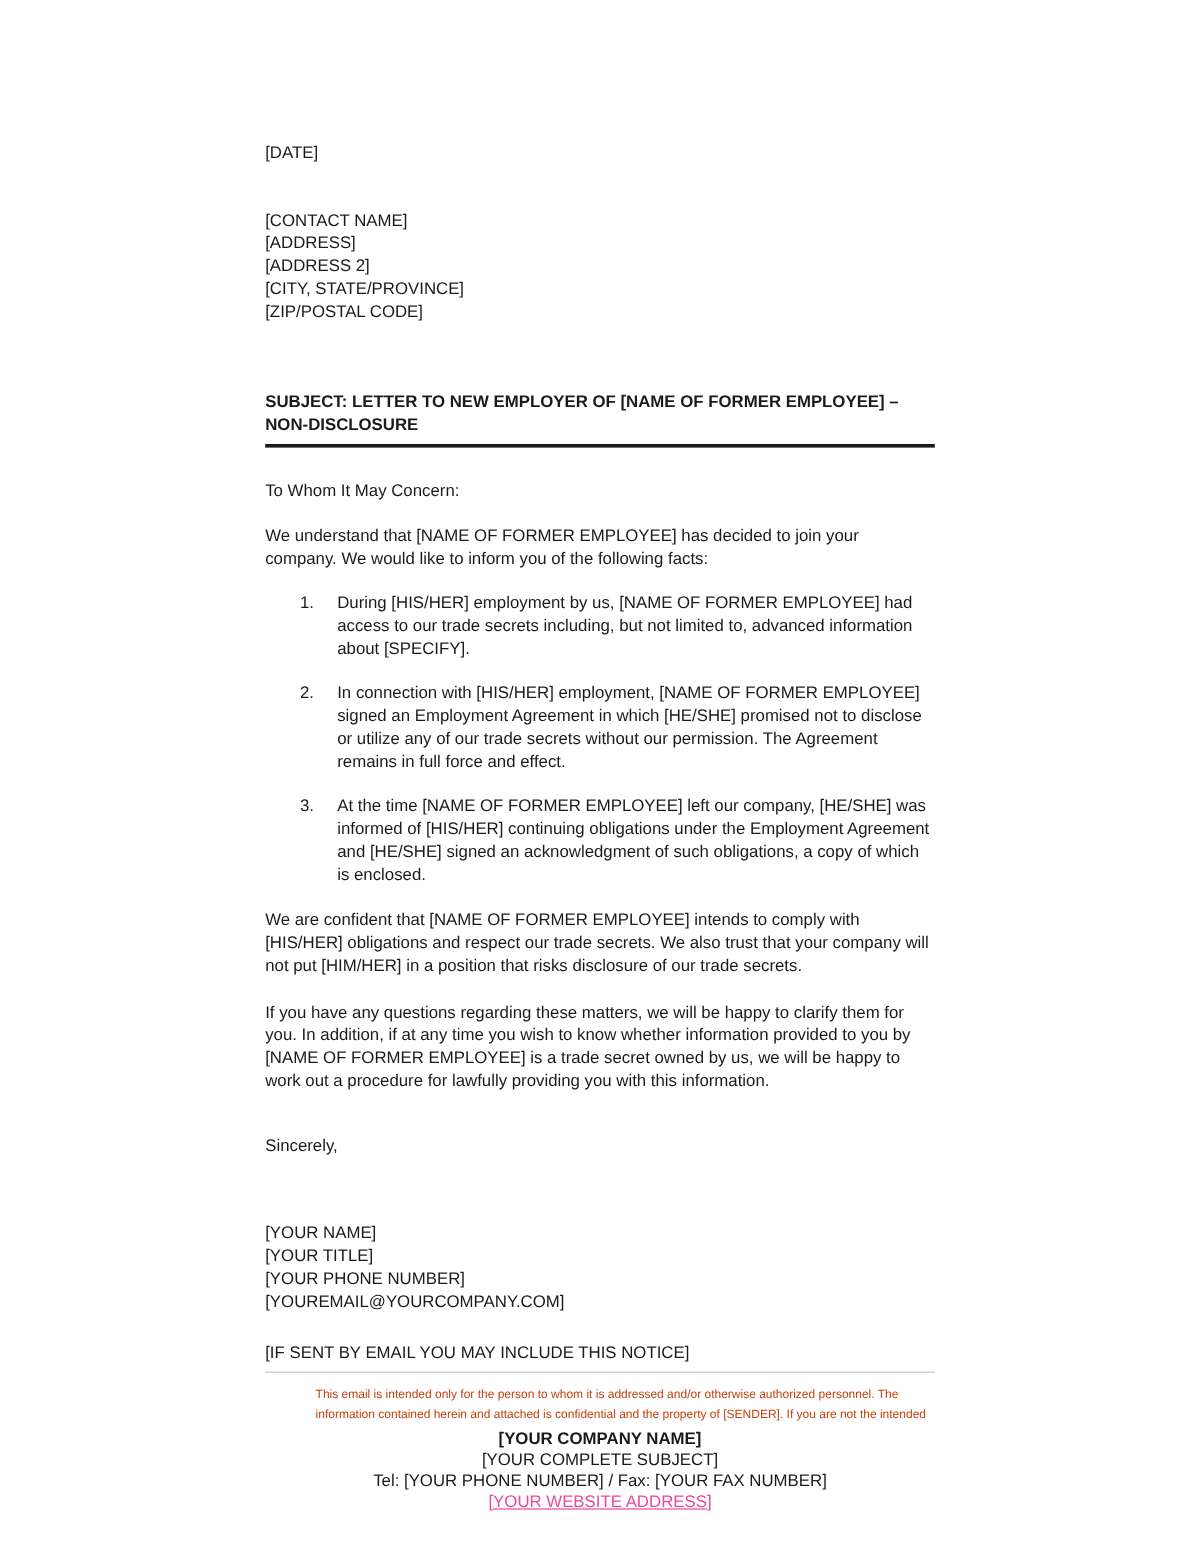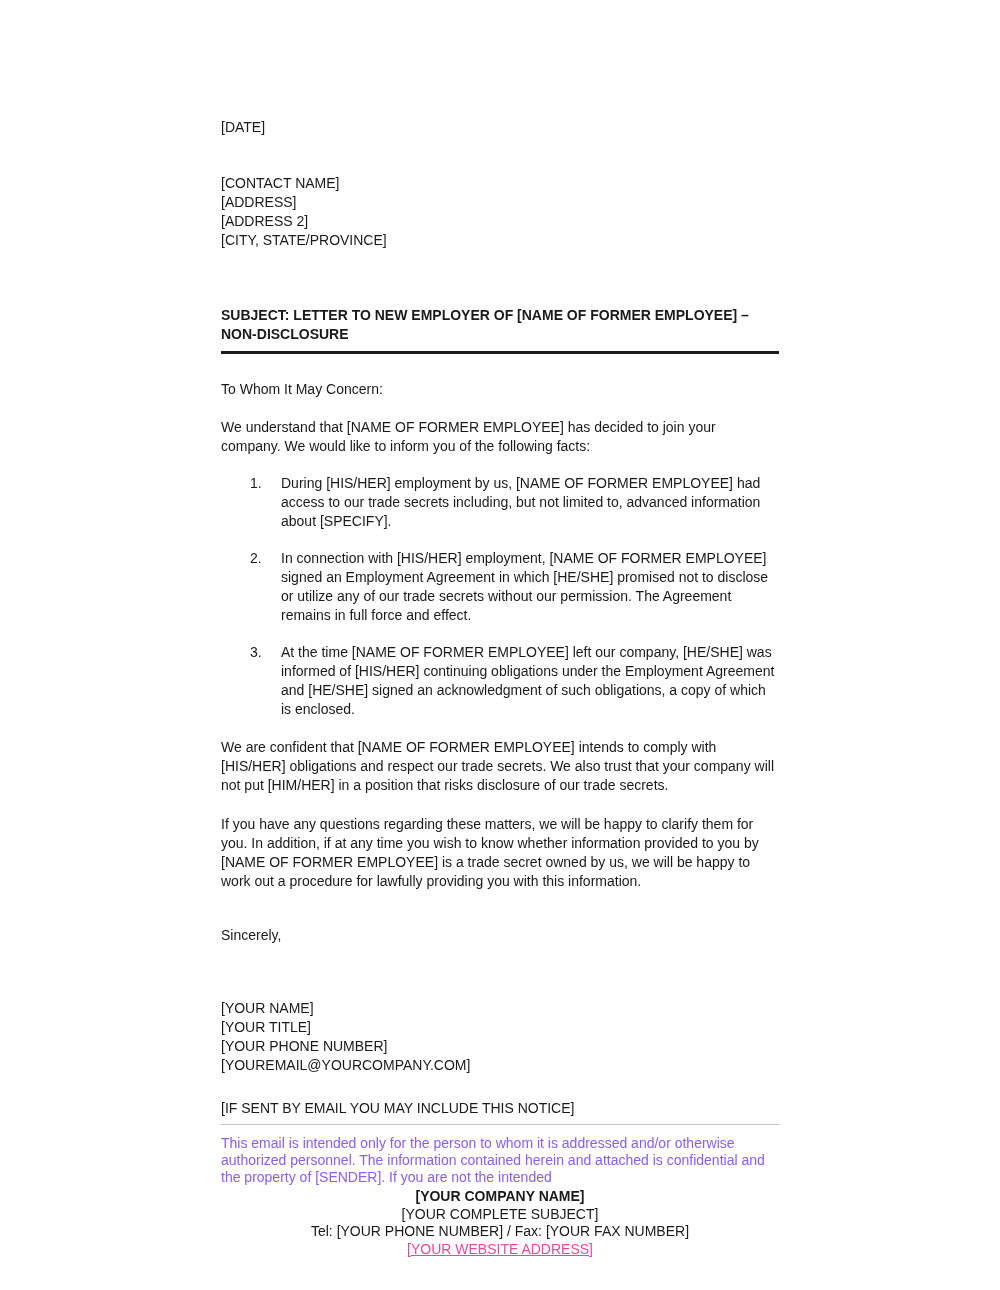--- a/index.html
+++ b/index.html
@@ -86,6 +86,7 @@
       <div>[ADDRESS]</div>
       <div>[ADDRESS 2]</div>
       <div>[CITY, STATE/PROVINCE]</div>
+      <div>[ZIP/POSTAL CODE]</div>
     </div>
 
     <div class="subject-heading">SUBJECT: LETTER TO NEW EMPLOYER OF [NAME OF FORMER EMPLOYEE] – NON-DISCLOSURE</div>

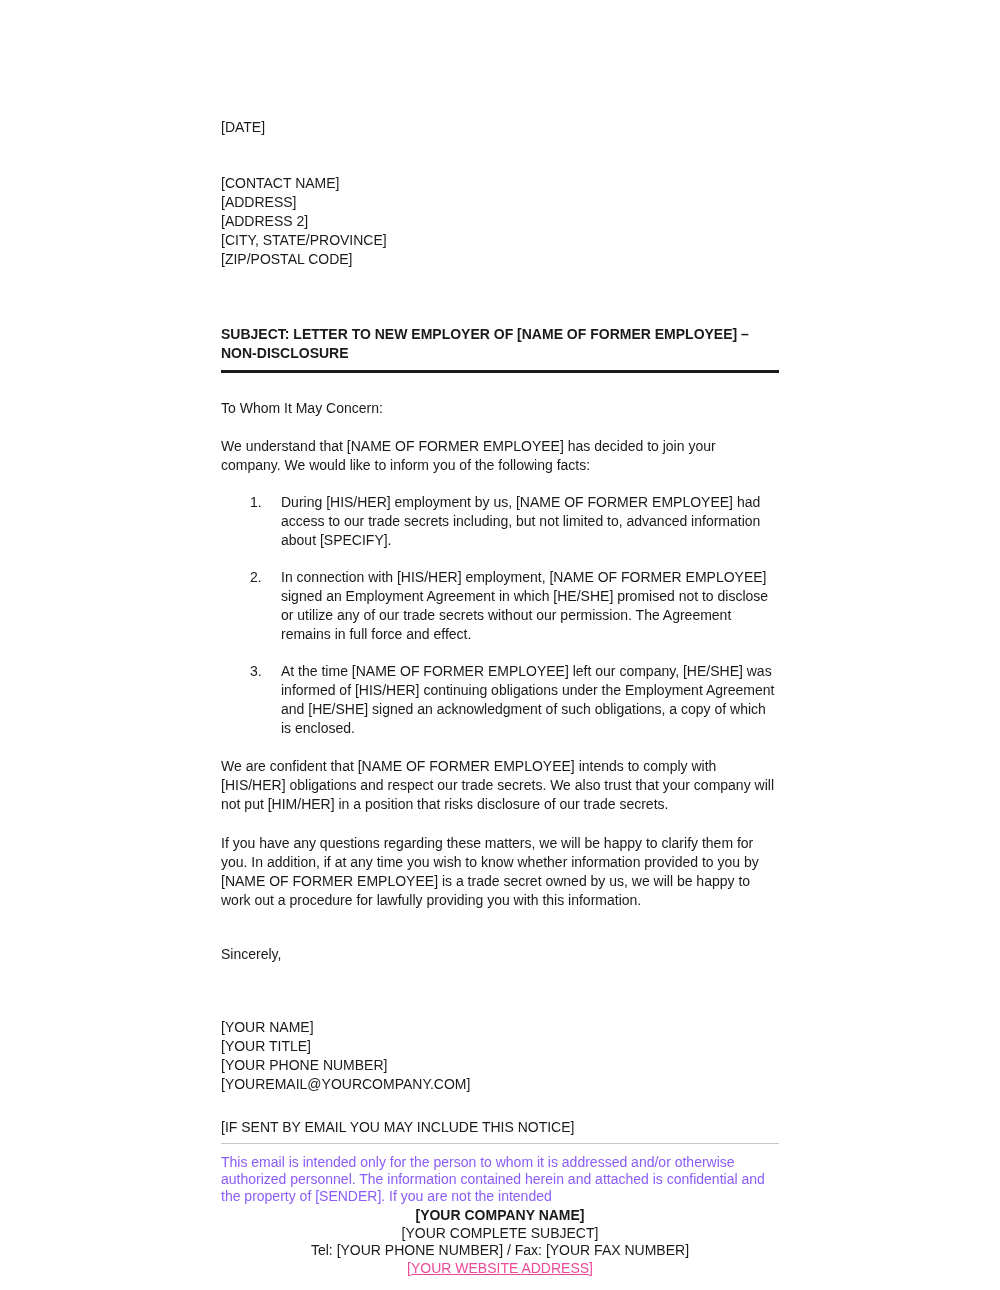--- a/index.html
+++ b/index.html
@@ -54,10 +54,11 @@
     margin-bottom: 10px;
   }
   .footer-disclaimer {
-    color: #8b5cf6;
-    font-size: 14px;
+    color: #c2410c;
+    font-size: 10px;
     line-height: 17px;
     margin-bottom: 2px;
+    margin-left: 42px;
   }
   .footer-company {
     text-align: center;

